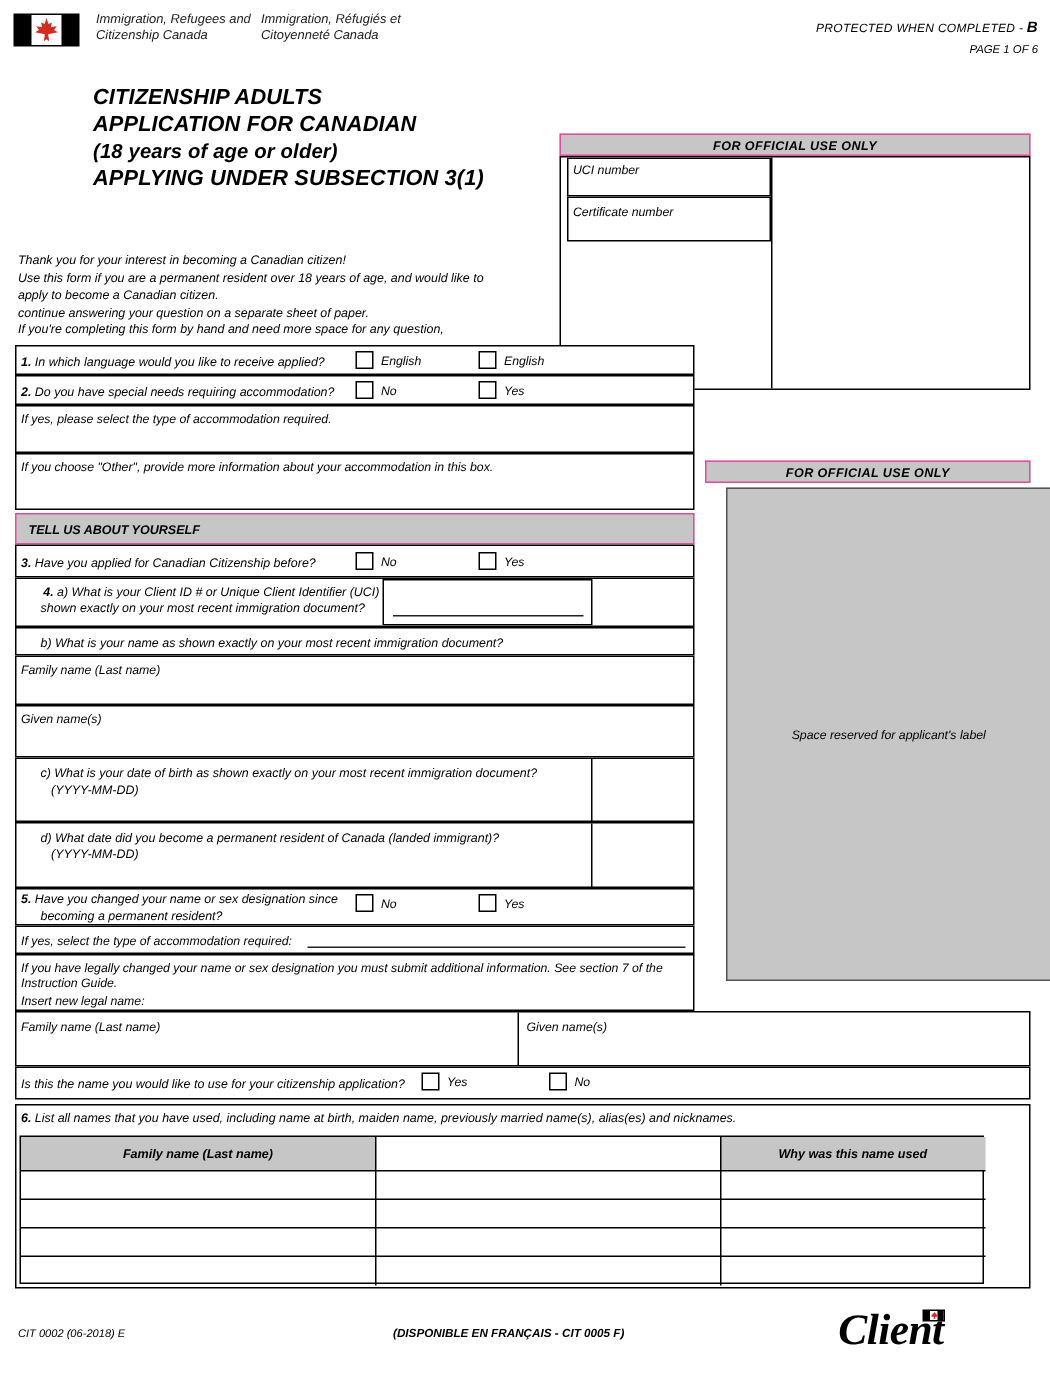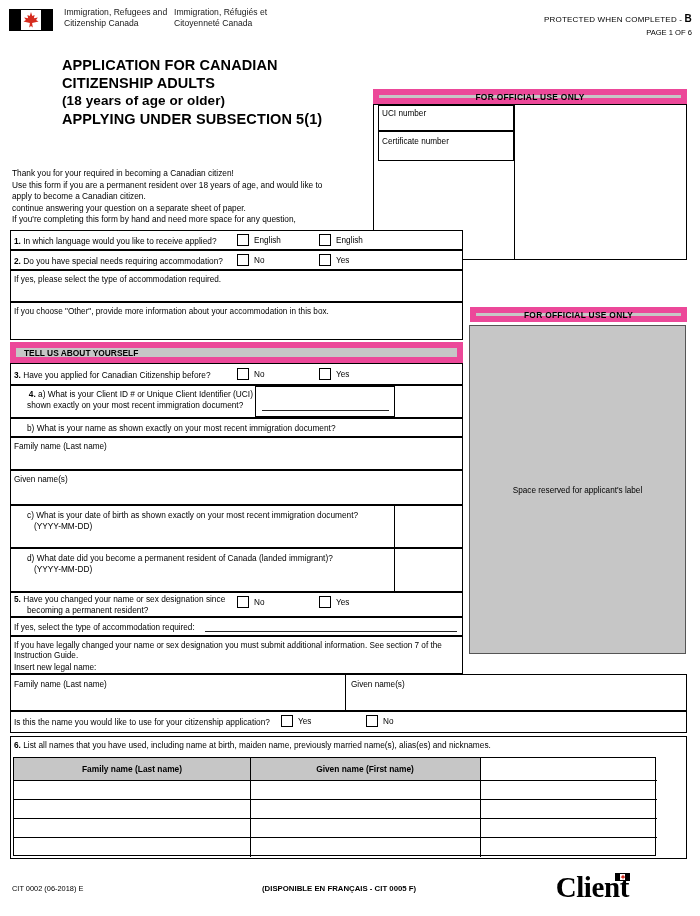--- a/index.html
+++ b/index.html
@@ -14,7 +14,7 @@
     position: relative;
     overflow: hidden;
   }
-  .page { position: relative; width: 637px; height: 916px; }
+  .page { position: relative; width: 637px; height: 916px; font-style: italic; }
 
   
   .hdr { position: absolute; left: 0; top: 0; width: 700px; height: 46px; }

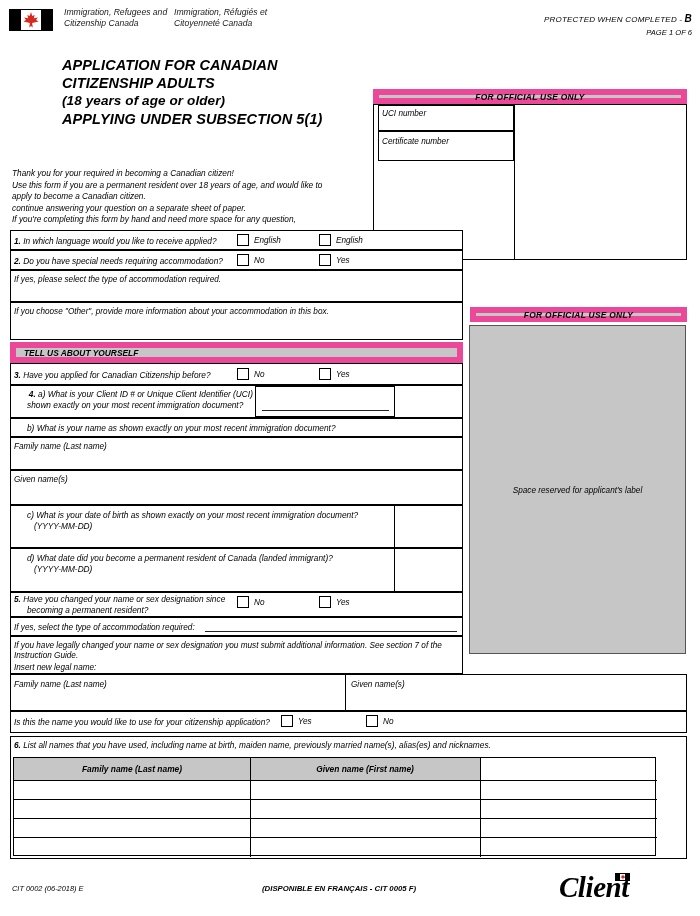--- a/index.html
+++ b/index.html
@@ -103,8 +103,8 @@
   </div>
 
   <div class="title">
+    <div>CITIZENSHIP ADULTS</div>
     <div>APPLICATION FOR CANADIAN</div>
-    <div>CITIZENSHIP ADULTS</div>
     <div class="sub">(18 years of age or older)</div>
     <div>APPLYING UNDER SUBSECTION 5(1)</div>
   </div>

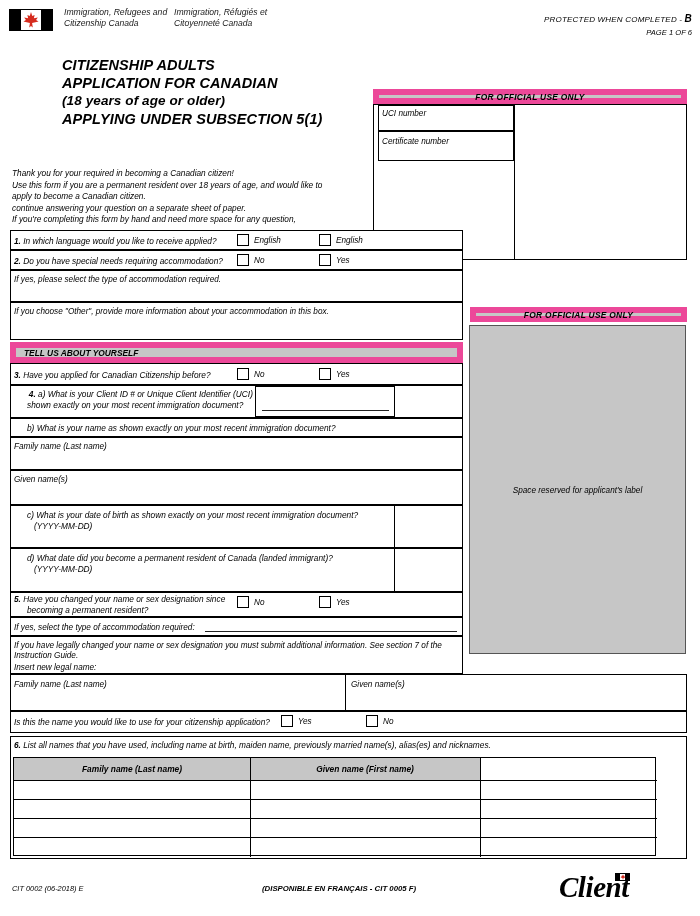--- a/index.html
+++ b/index.html
@@ -44,7 +44,7 @@
 
   
   .bx { position: absolute; border: 1px solid #000; background: #fff; }
-  .ttlbar { position: absolute; border: 6px solid #ec4899; background: #c6c6c6;
+  .ttlbar { position: absolute; border: 1px solid #ec4899; background: #c6c6c6;
             font-size: 8.4px; font-weight: bold; display: flex; align-items: center; }
   .ttlbar.ctr { justify-content: center; letter-spacing: .3px; }
   .lbl { position: absolute; font-size: 8.2px; line-height: 11px; }

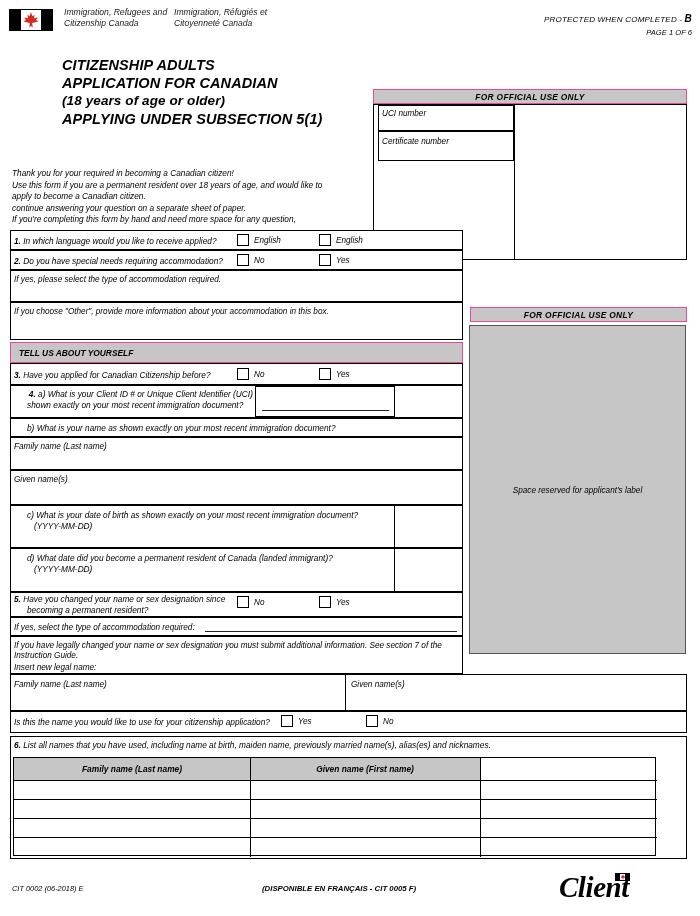--- a/index.html
+++ b/index.html
@@ -106,7 +106,7 @@
     <div>CITIZENSHIP ADULTS</div>
     <div>APPLICATION FOR CANADIAN</div>
     <div class="sub">(18 years of age or older)</div>
-    <div>APPLYING UNDER SUBSECTION 5(1)</div>
+    <div>APPLYING UNDER SUBSECTION 3(1)</div>
   </div>
 
   <div class="ttlbar ctr" style="left:373px; top:89px; width:314px; height:15px;">FOR OFFICIAL USE ONLY</div>

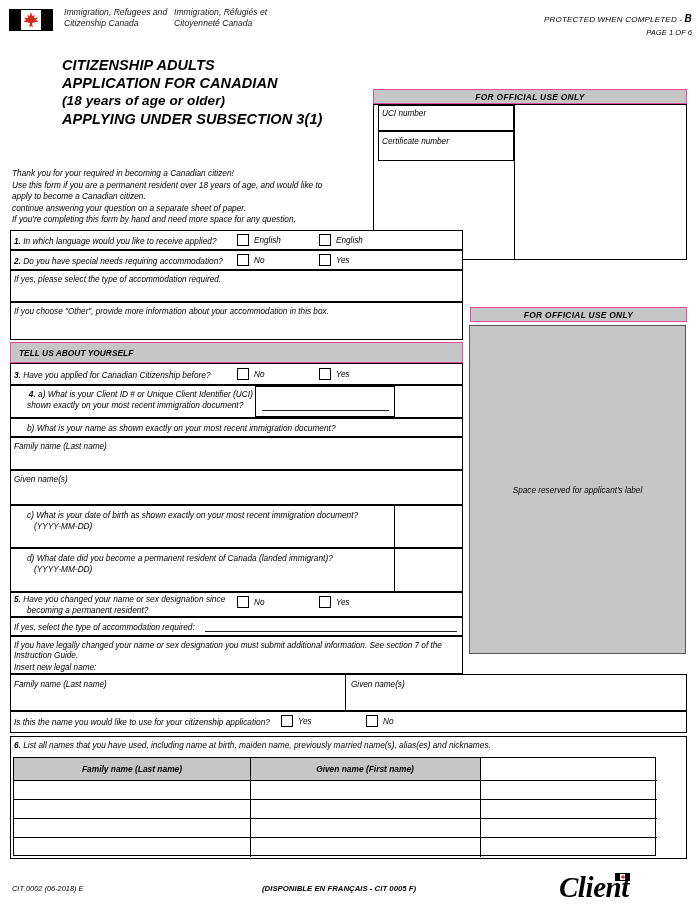--- a/index.html
+++ b/index.html
@@ -118,7 +118,7 @@
   <div class="vline" style="left:514px; top:105px; height:154px;"></div>
 
   <div class="intro">
-    <div>Thank you for your required in becoming a Canadian citizen!</div>
+    <div>Thank you for your interest in becoming a Canadian citizen!</div>
     <div>Use this form if you are a permanent resident over 18 years of age, and would like to</div>
     <div>apply to become a Canadian citizen.</div>
     <div>continue answering your question on a separate sheet of paper.</div>

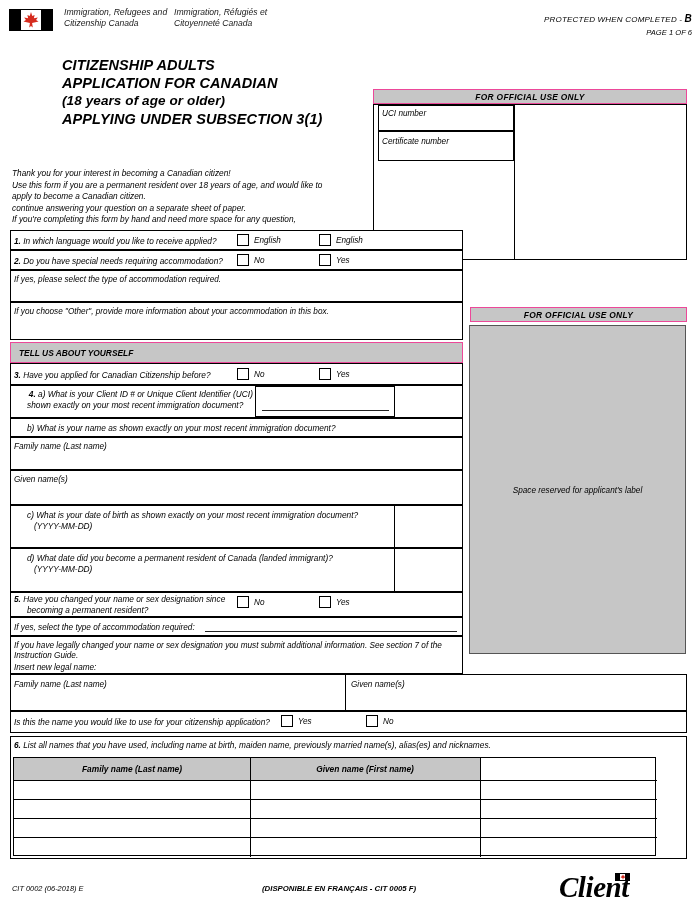--- a/index.html
+++ b/index.html
@@ -224,7 +224,7 @@
   <div class="cbl" style="left:383px; top:717px;">No</div>
 
   <div class="ttlbar ctr" style="left:470px; top:307px; width:217px; height:15px;">FOR OFFICIAL USE ONLY</div>
-  <div class="labelspace" style="left:469px; top:325px; width:217px; height:329px;">
+  <div class="labelspace" style="left:484px; top:325px; width:217px; height:329px;">
     <span>Space reserved for applicant's label</span>
   </div>
 

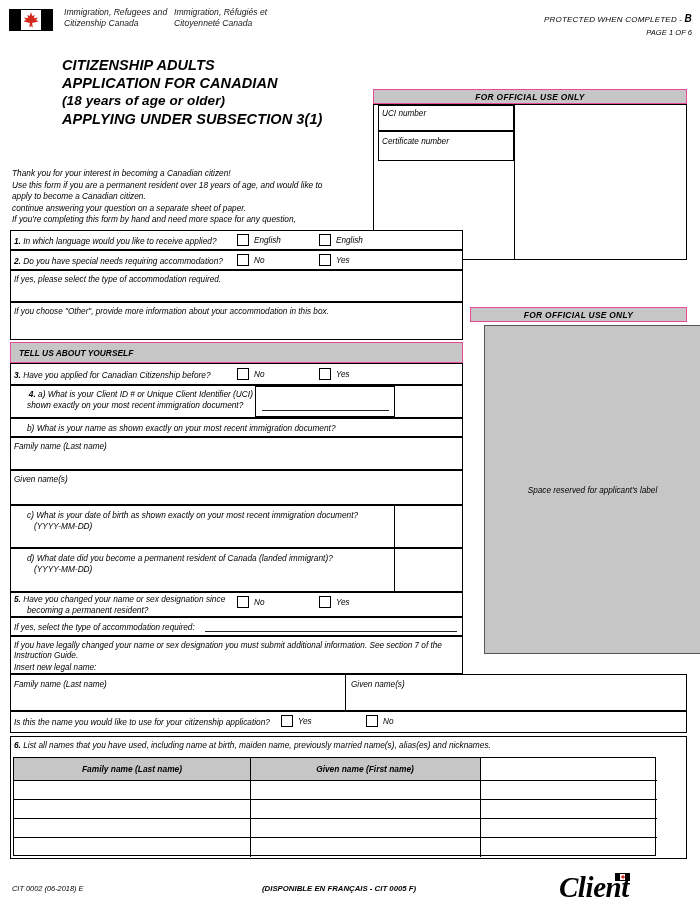--- a/index.html
+++ b/index.html
@@ -236,7 +236,6 @@
 
   <div class="tbl" style="left:13px; top:757px; width:643px; height:99px;">
     <div class="th" style="left:0; top:0; width:236px; height:22px;">Family name (Last name)</div>
-    <div class="th" style="left:236px; top:0; width:230px; height:22px;">Given name (First name)</div>
 
     <div class="hline" style="left:0; top:22px; width:643px;"></div>
     <div class="hline" style="left:0; top:41px; width:643px;"></div>

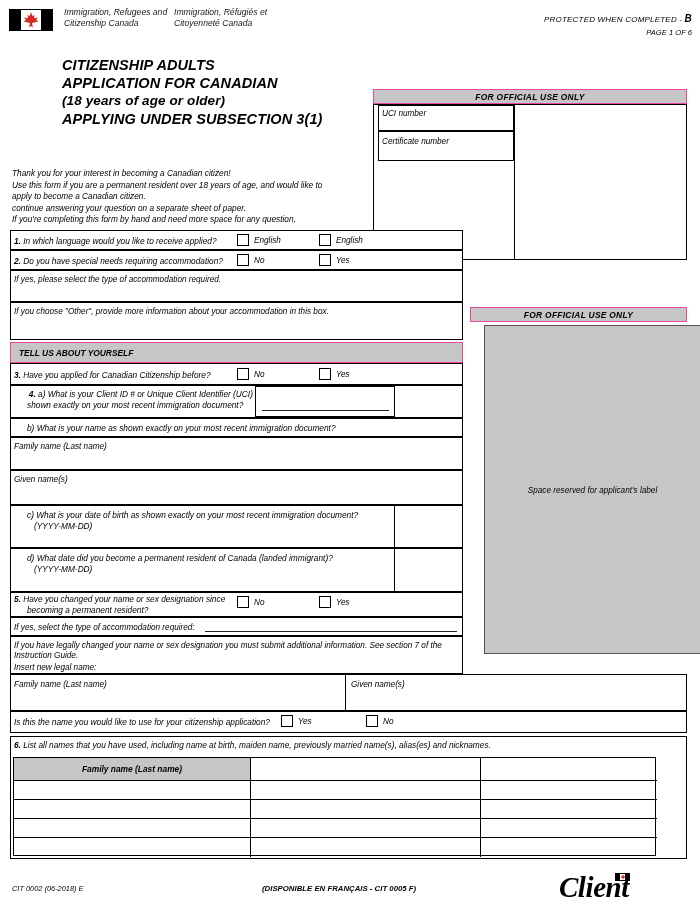--- a/index.html
+++ b/index.html
@@ -236,6 +236,7 @@
 
   <div class="tbl" style="left:13px; top:757px; width:643px; height:99px;">
     <div class="th" style="left:0; top:0; width:236px; height:22px;">Family name (Last name)</div>
+    <div class="th" style="left:466px; top:0; width:177px; height:22px;">Why was this name used</div>
 
     <div class="hline" style="left:0; top:22px; width:643px;"></div>
     <div class="hline" style="left:0; top:41px; width:643px;"></div>

